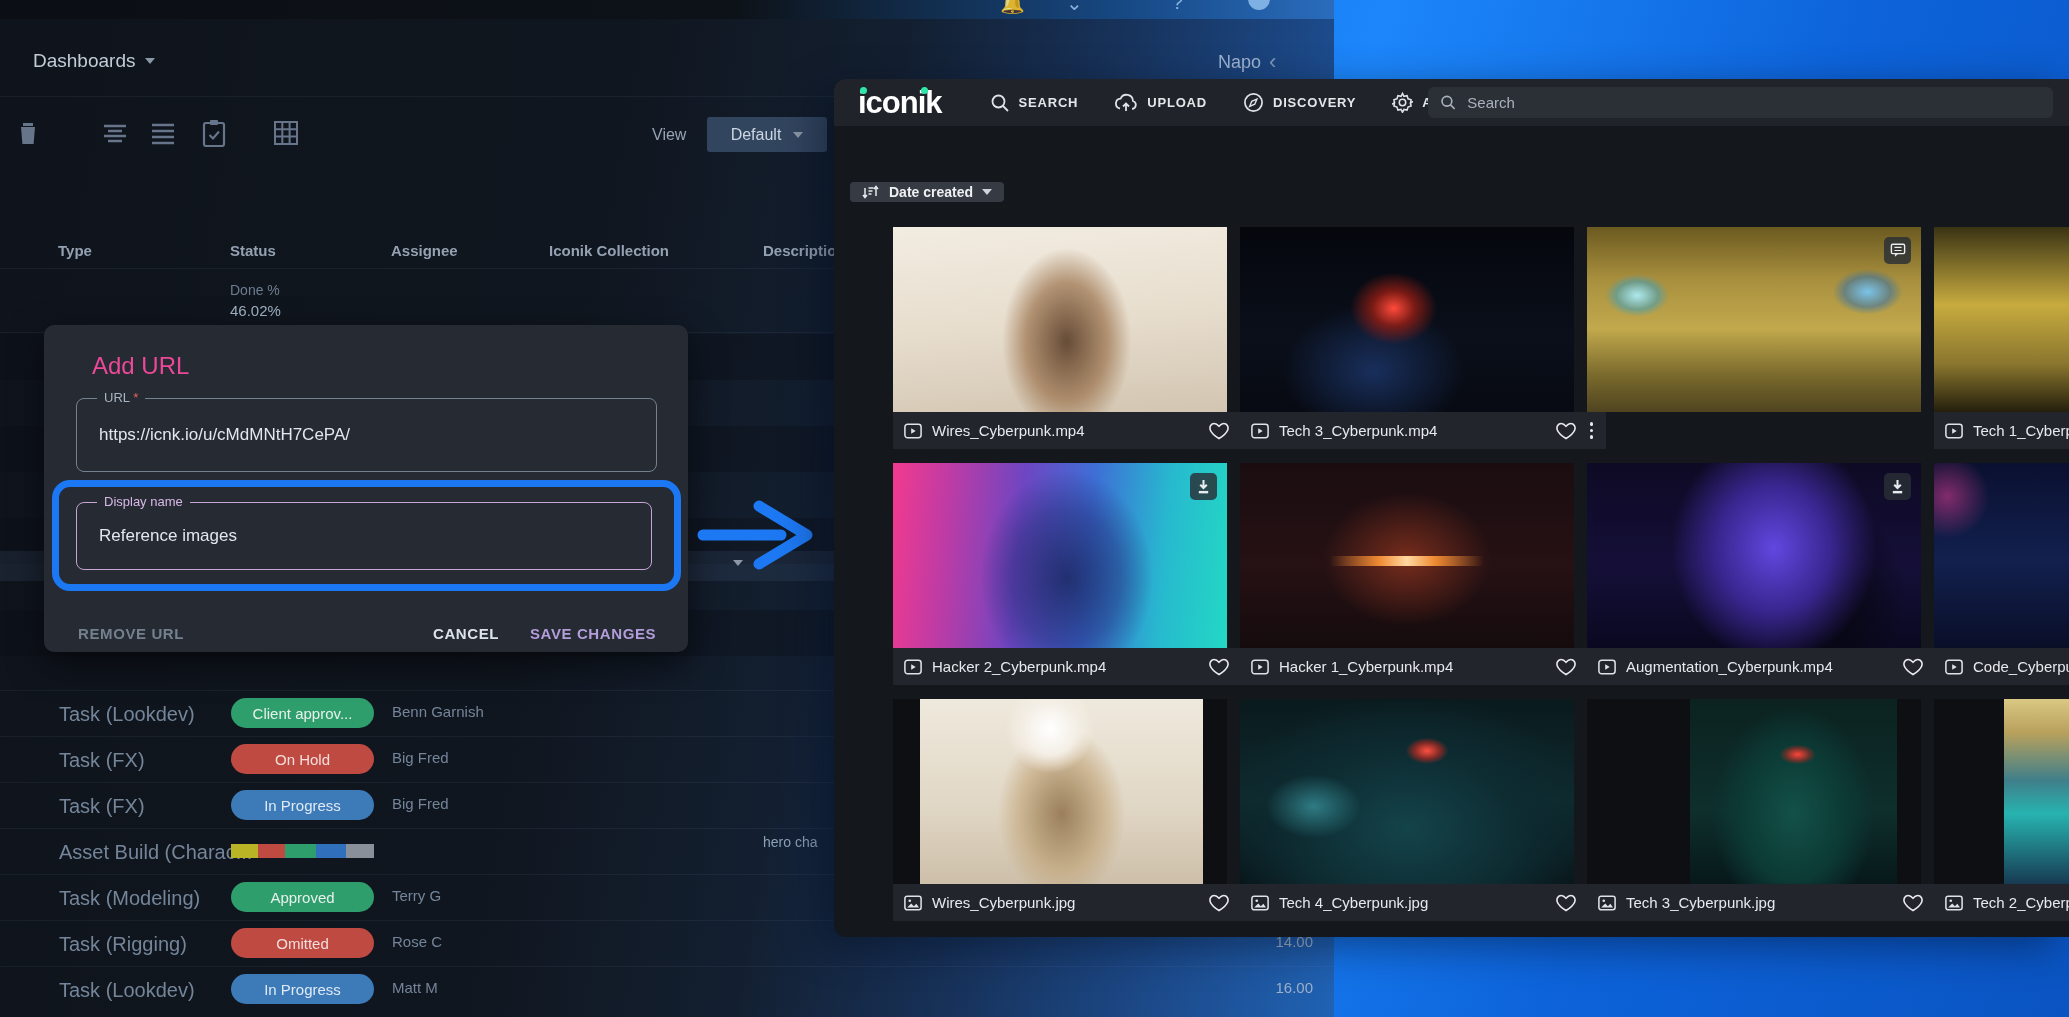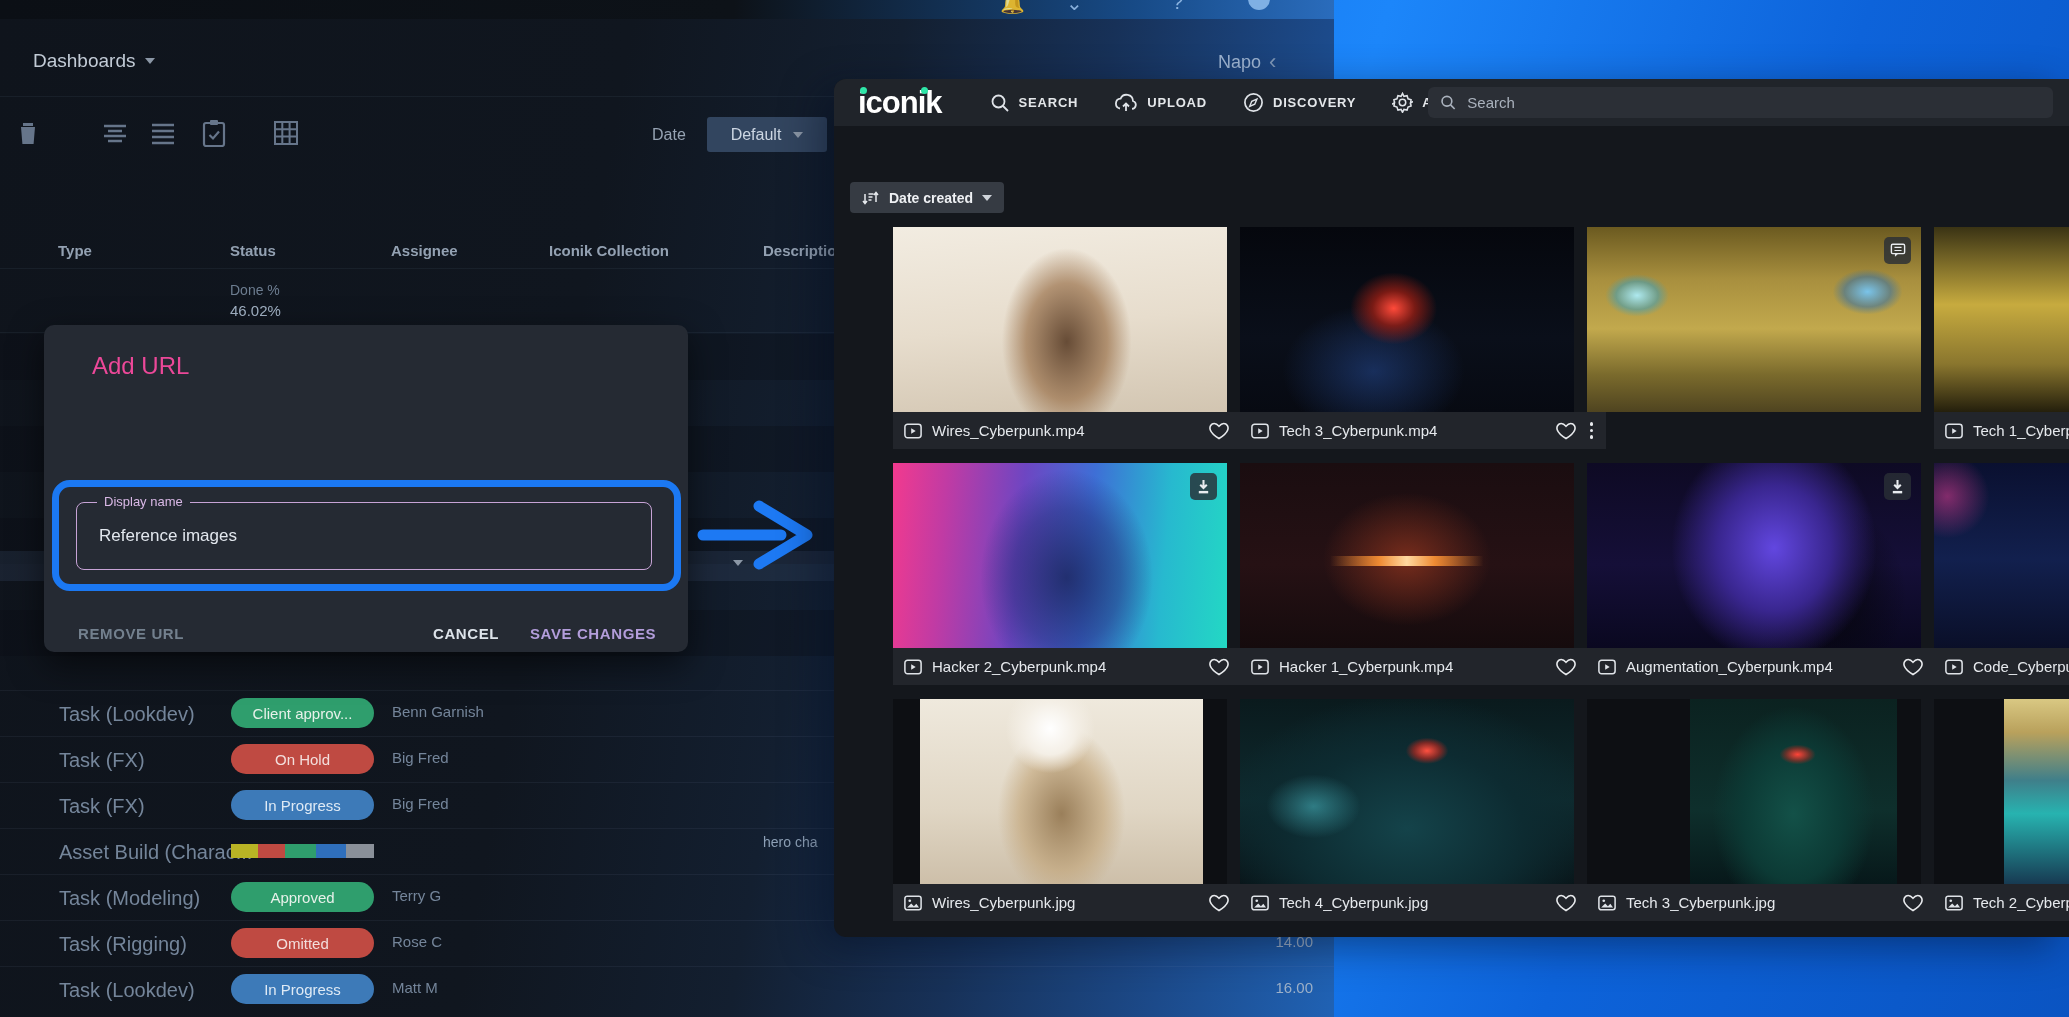--- a/index.html
+++ b/index.html
@@ -176,7 +176,7 @@
     <svg class="tb-icon" style="left:273px;top:120px" width="26" height="26" viewBox="0 0 26 26">
       <path d="M2 2h22v22H2z M2 9.3h22 M2 16.6h22 M9.3 2v22 M16.6 2v22" fill="none" stroke="currentColor" stroke-width="2"></path>
     </svg>
-    <span id="view-label">Date</span>
+    <span id="view-label">View</span>
     <div id="view-dd">
       <span>Default</span>
       <span class="caret"></span>

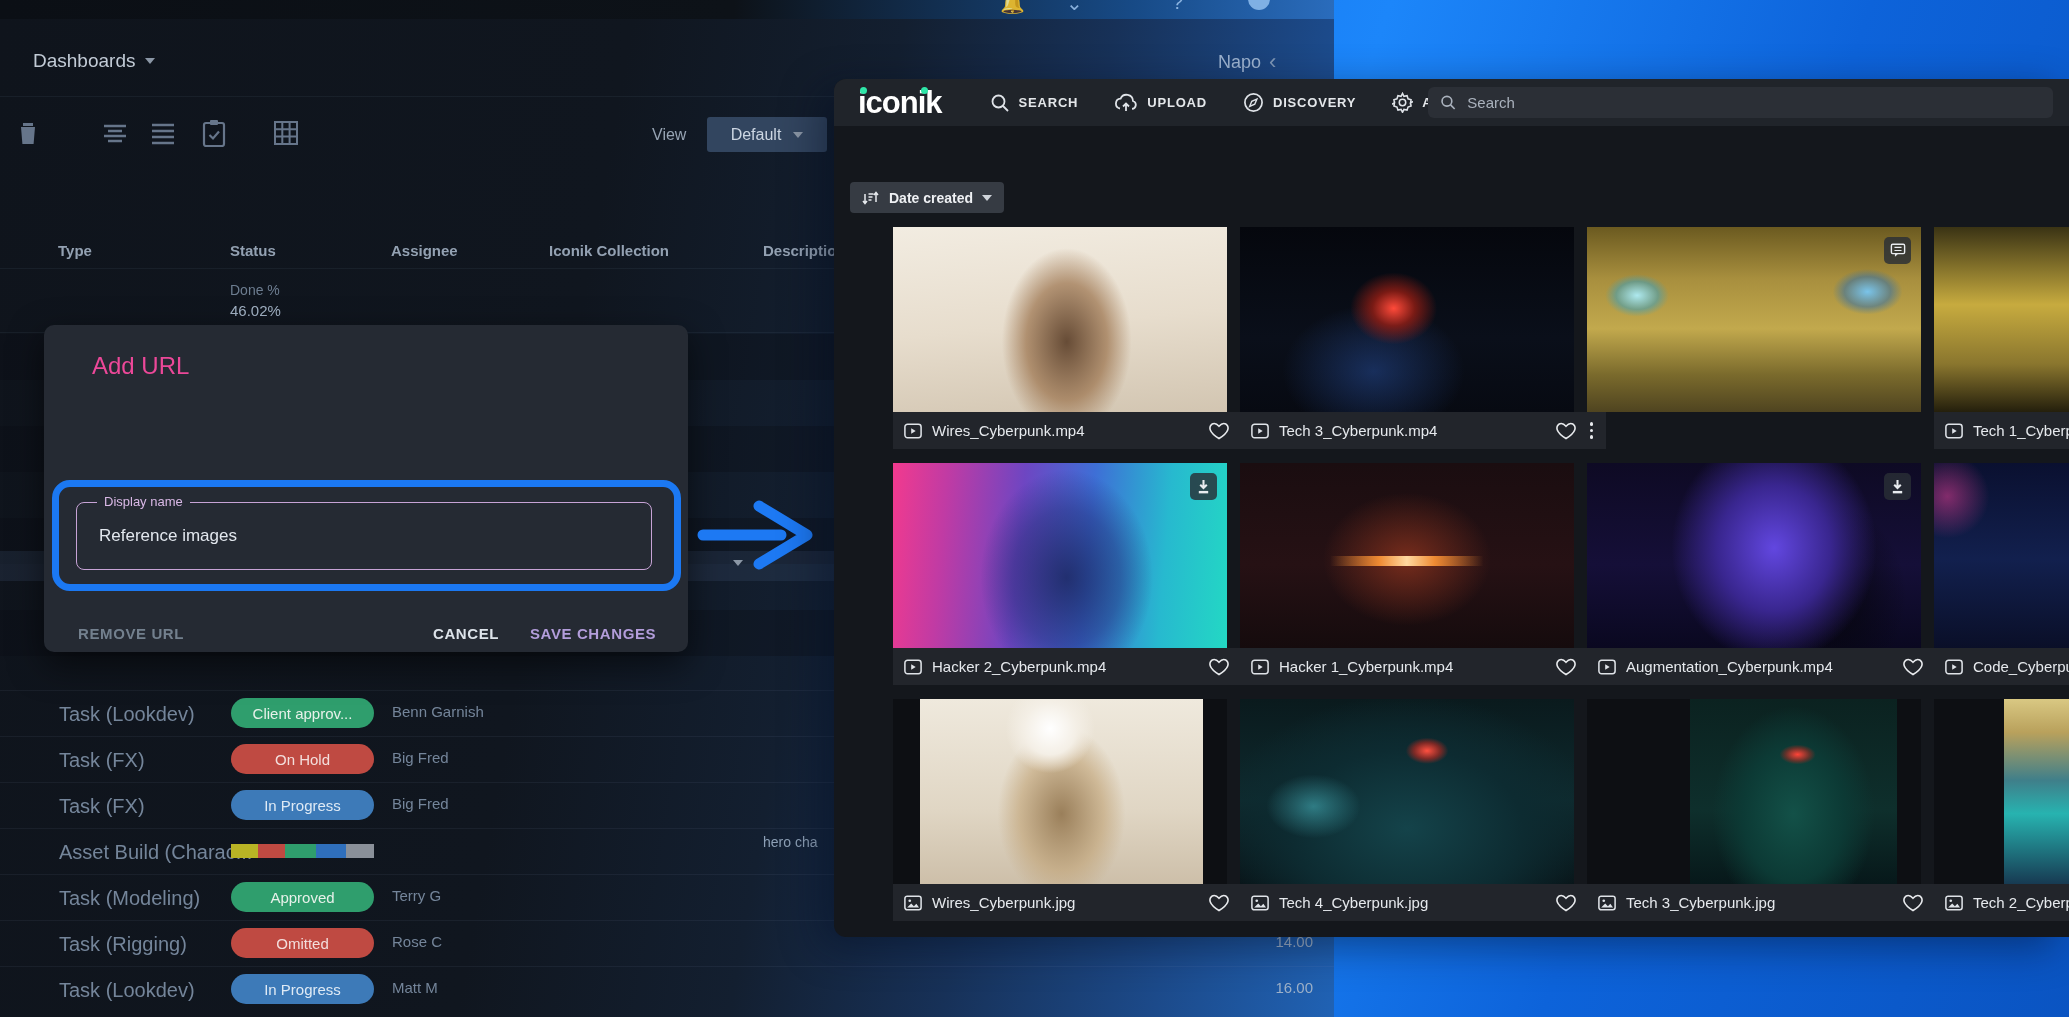--- a/index.html
+++ b/index.html
@@ -79,7 +79,7 @@
   #isearch input{background:transparent;border:none;outline:none;color:#cfd5dc;font-size:15px;width:100%;
     font-family:"Liberation Sans","DejaVu Sans",sans-serif;}
   #isearch input::placeholder{color:#aab2bd;opacity:1;}
-  #sort-btn{position:absolute;left:16px;top:103px;height:31px;background:#363b43;border-radius:4px;
+  #sort-btn{position:absolute;left:16px;top:103px;height:20px;background:#363b43;border-radius:4px;
     display:flex;align-items:center;padding:0 12px;gap:9px;color:#eef0f3;font-size:14px;font-weight:600;}
   #sort-btn .caret{border-top-color:#cfd4da;}
   

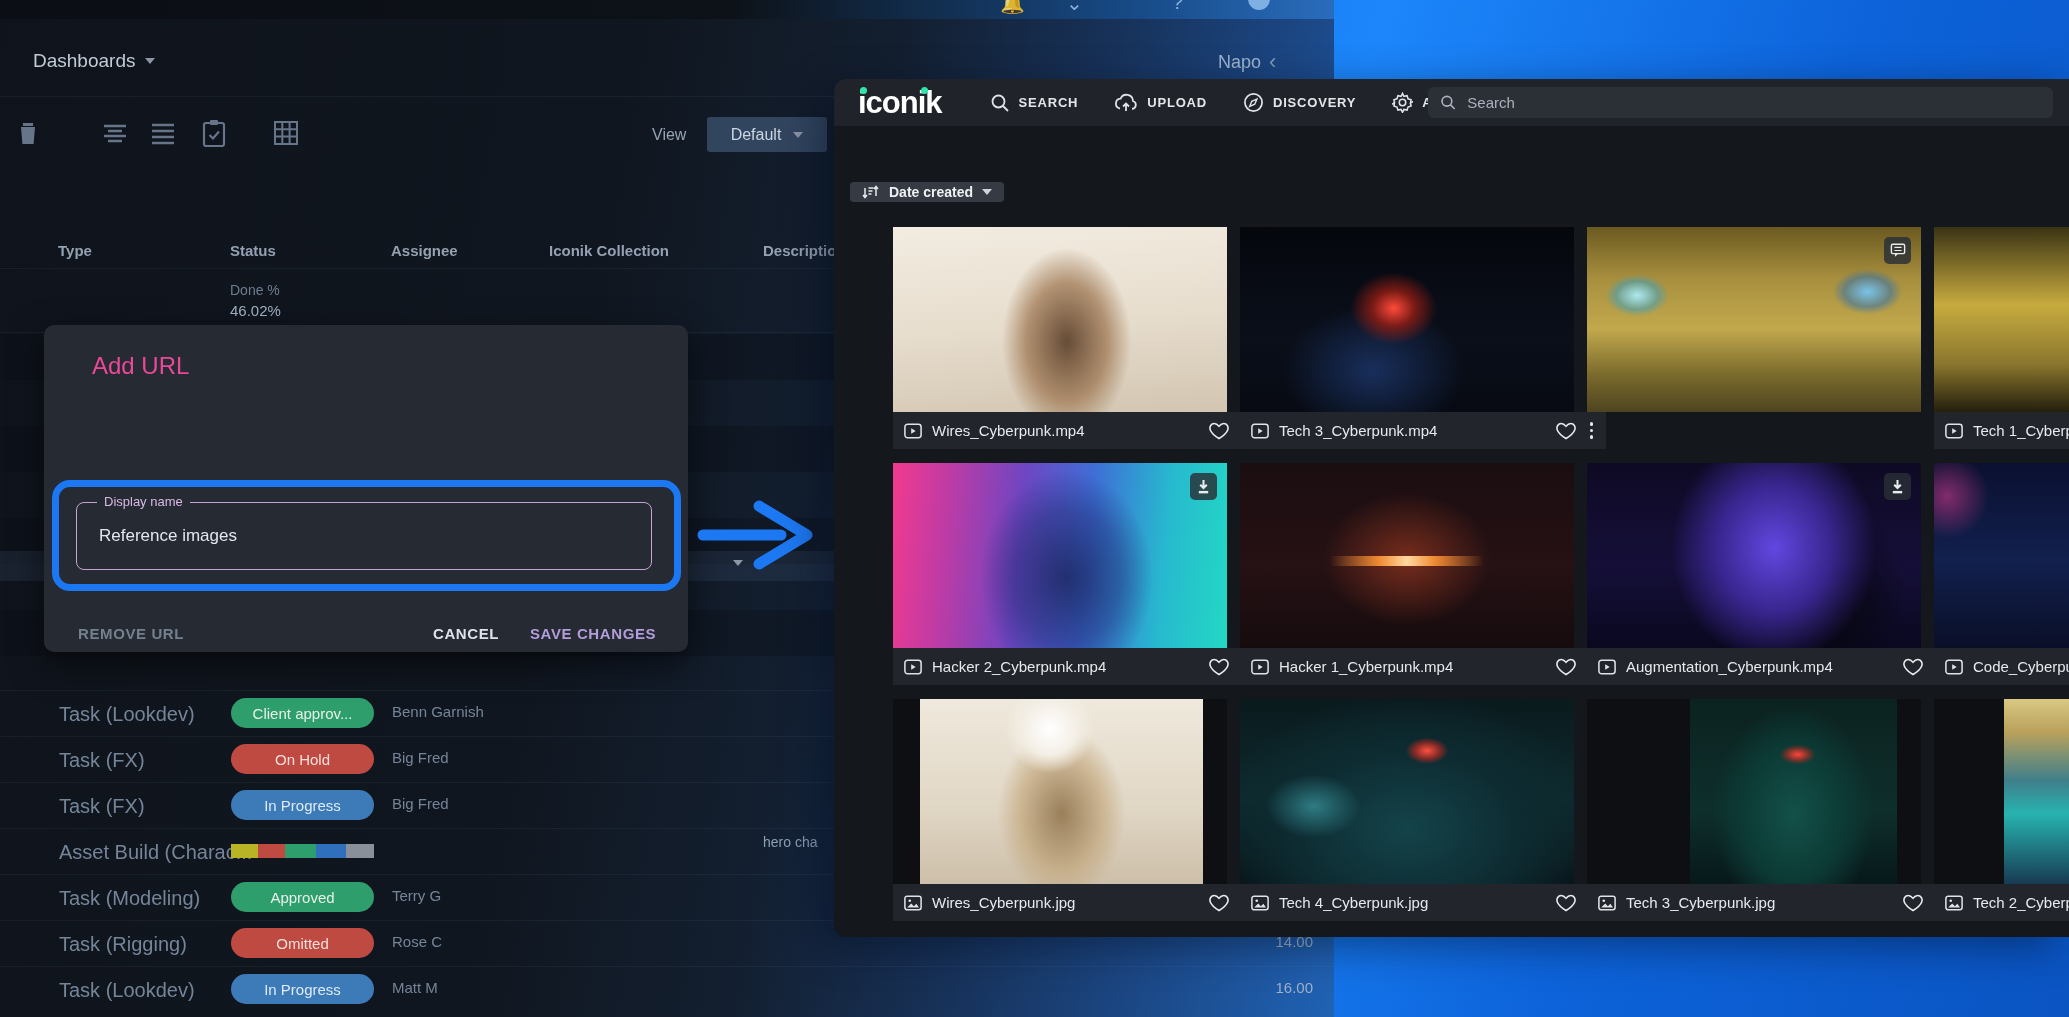--- a/index.html
+++ b/index.html
@@ -252,6 +252,10 @@
 
     <div id="modal">
       <div id="modal-title">Add URL</div>
+      <div id="url-fs" class="fieldset">
+        <span class="legend"><span id="url-legend">URL</span> <span id="url-star">*</span></span>
+        <span class="fs-value">https://icnk.io/u/cMdMNtH7CePA/</span>
+      </div>
       <div id="ring"></div>
       <div id="disp-fs" class="fieldset">
         <span class="legend"><span id="disp-legend">Display name</span></span>

